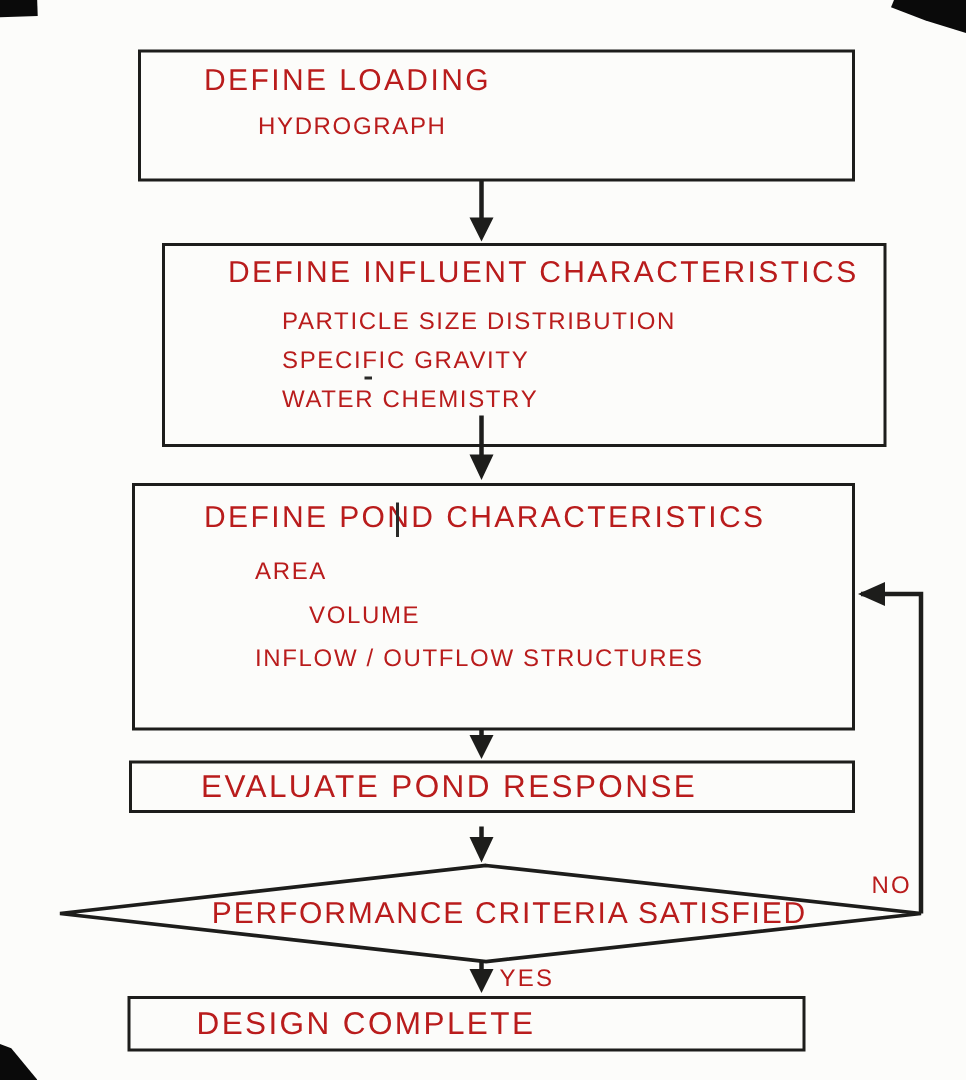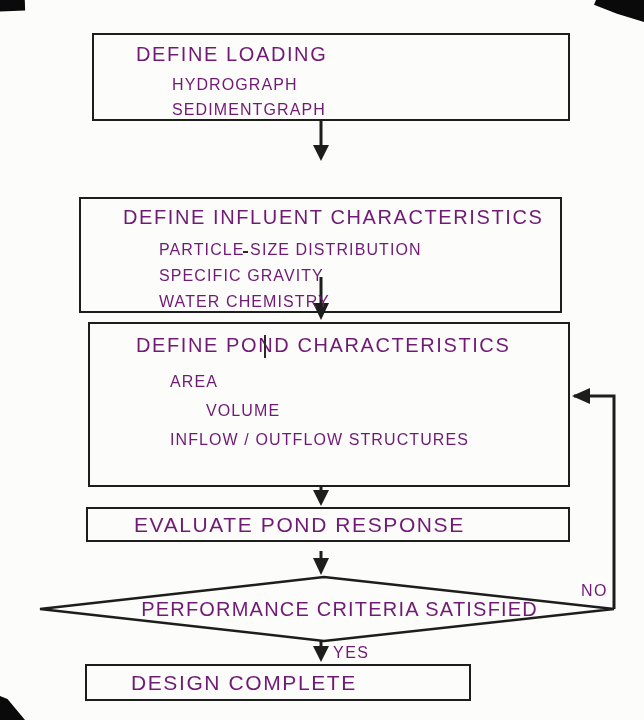--- a/index.html
+++ b/index.html
@@ -7,7 +7,7 @@
     position:relative;width:644px;height:720px;margin:0 auto;
     background:#fcfcfa;overflow:hidden;
     font-family:"Liberation Sans","DejaVu Sans",sans-serif;
-    color:#701a75;
+    color:#b91c1c;
     text-decoration:underline;
   }
   .pbox{

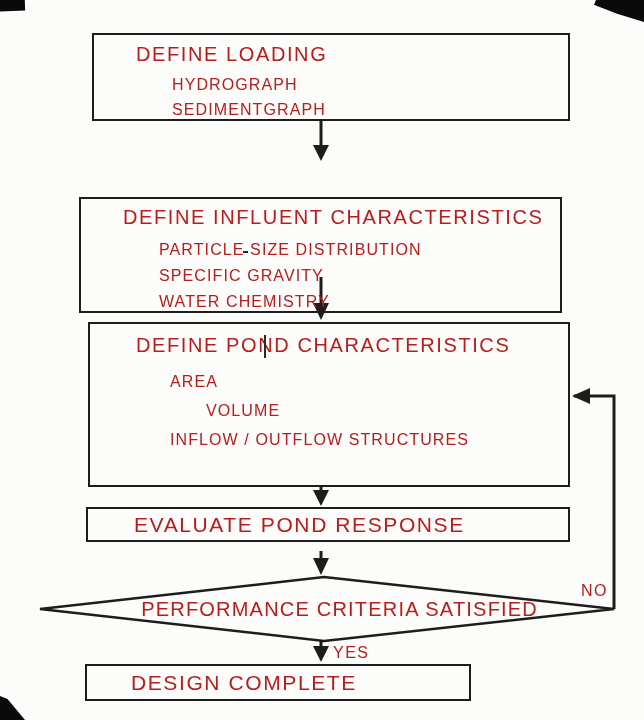--- a/index.html
+++ b/index.html
@@ -82,7 +82,6 @@
   <div class="pbox" style="left:92px;top:33px;width:478px;height:88px;">
     <div class="box-title" style="margin:8px 0 0 42px;">DEFINE LOADING</div>
     <div class="box-item" style="margin:7px 0 0 78px;line-height:24px;">HYDROGRAPH</div>
-    <div class="box-item" style="margin:1px 0 0 78px;line-height:24px;">SEDIMENTGRAPH</div>
   </div>
 
   <div class="pbox" style="left:79px;top:162px;width:483px;height:116px;margin-top:35px;">

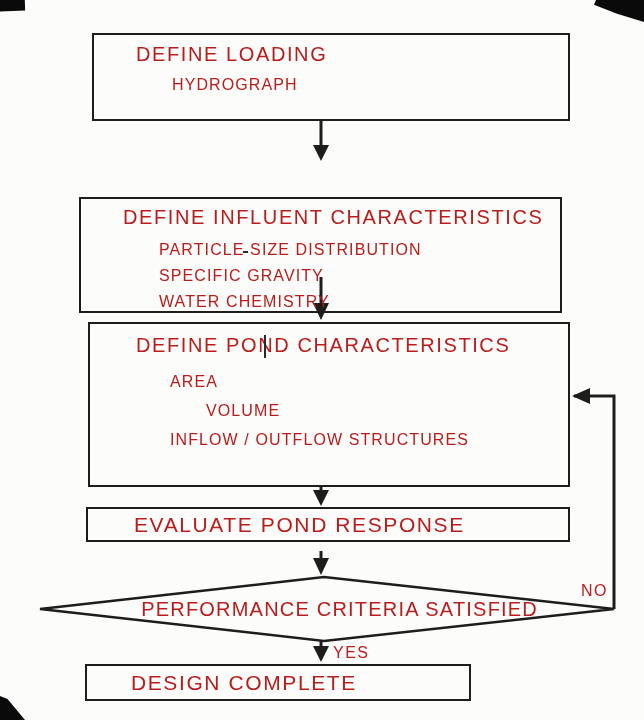--- a/index.html
+++ b/index.html
@@ -84,7 +84,7 @@
     <div class="box-item" style="margin:7px 0 0 78px;line-height:24px;">HYDROGRAPH</div>
   </div>
 
-  <div class="pbox" style="left:79px;top:162px;width:483px;height:116px;margin-top:35px;">
+  <div class="pbox" style="left:108px;top:162px;width:483px;height:136px;">
     <div class="box-title" style="margin:7px 0 0 42px;">DEFINE INFLUENT CHARACTERISTICS</div>
     <div class="box-item" style="margin:8px 0 0 78px;line-height:26px;">PARTICLE SIZE DISTRIBUTION</div>
     <div class="box-item" style="margin:0 0 0 78px;line-height:26px;">SPECIFIC GRAVITY</div>

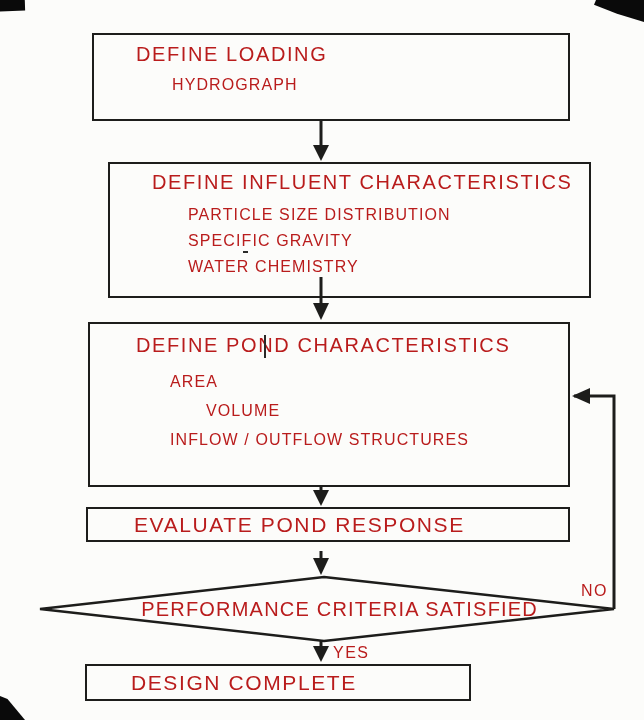--- a/index.html
+++ b/index.html
@@ -107,7 +107,7 @@
   <div class="flow-label" style="left:333px;top:644px;">YES</div>
   <div class="flow-label" style="left:581px;top:582px;">NO</div>
 
-  <div class="pbox single" style="left:85px;top:664px;width:386px;height:37px;display:flex;align-items:center;">
+  <div class="pbox single" style="left:85px;top:664px;width:452px;height:37px;display:flex;align-items:center;">
     <div class="box-title" style="margin-left:44px;">DESIGN COMPLETE</div>
   </div>
 

